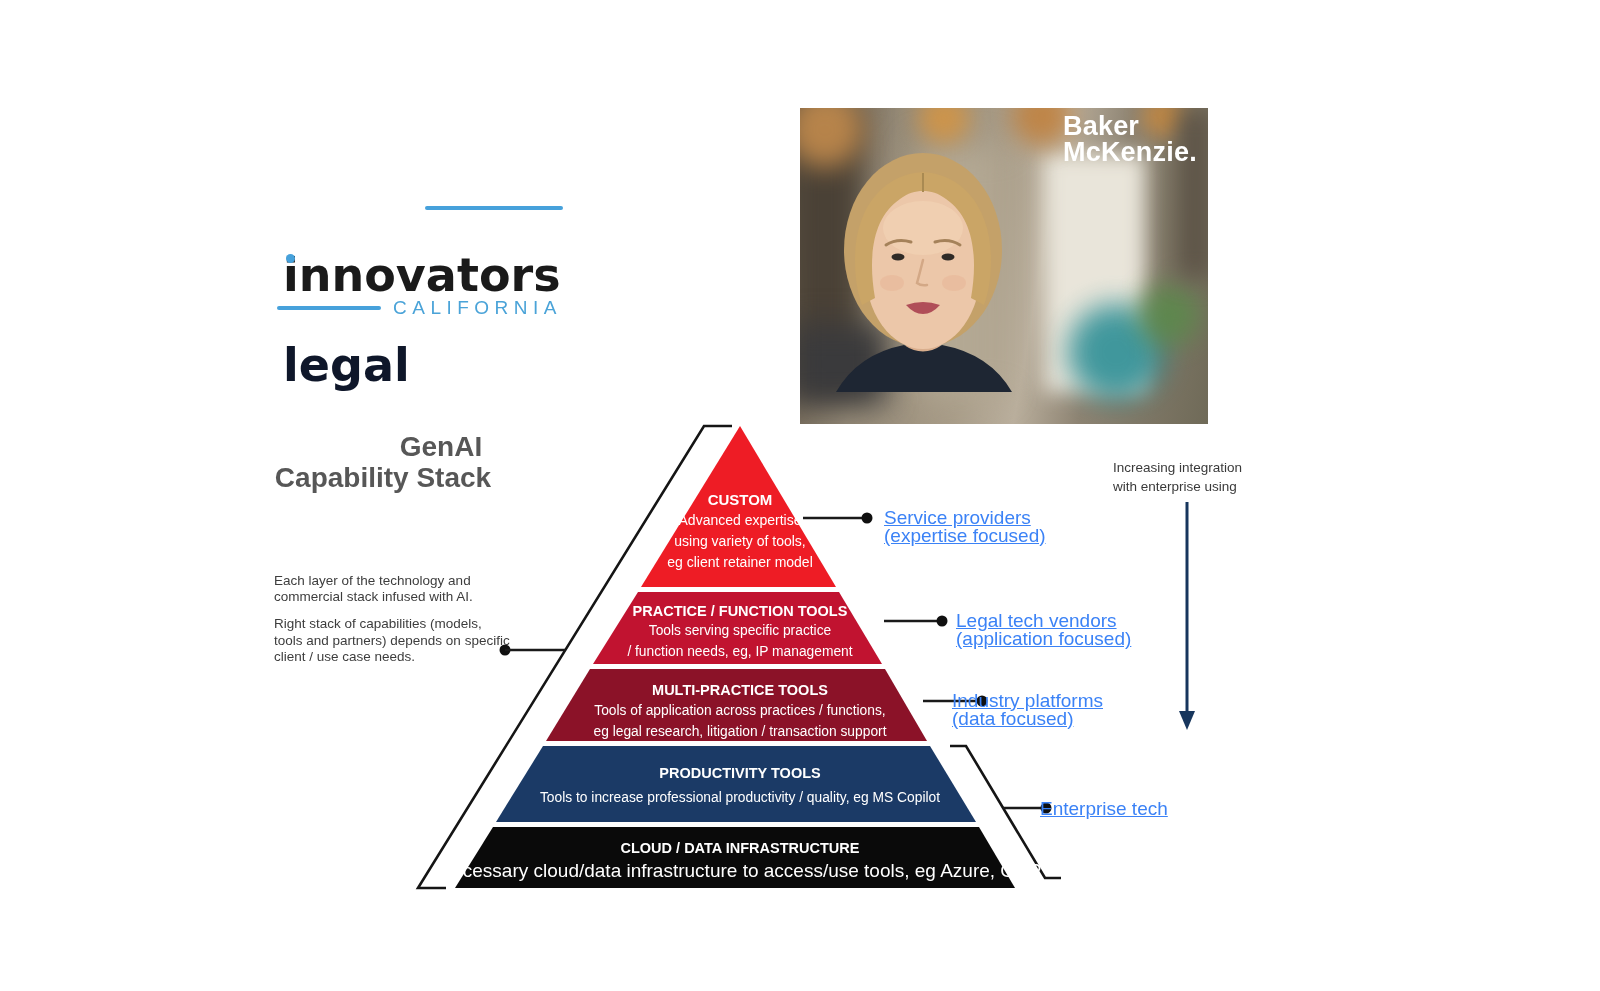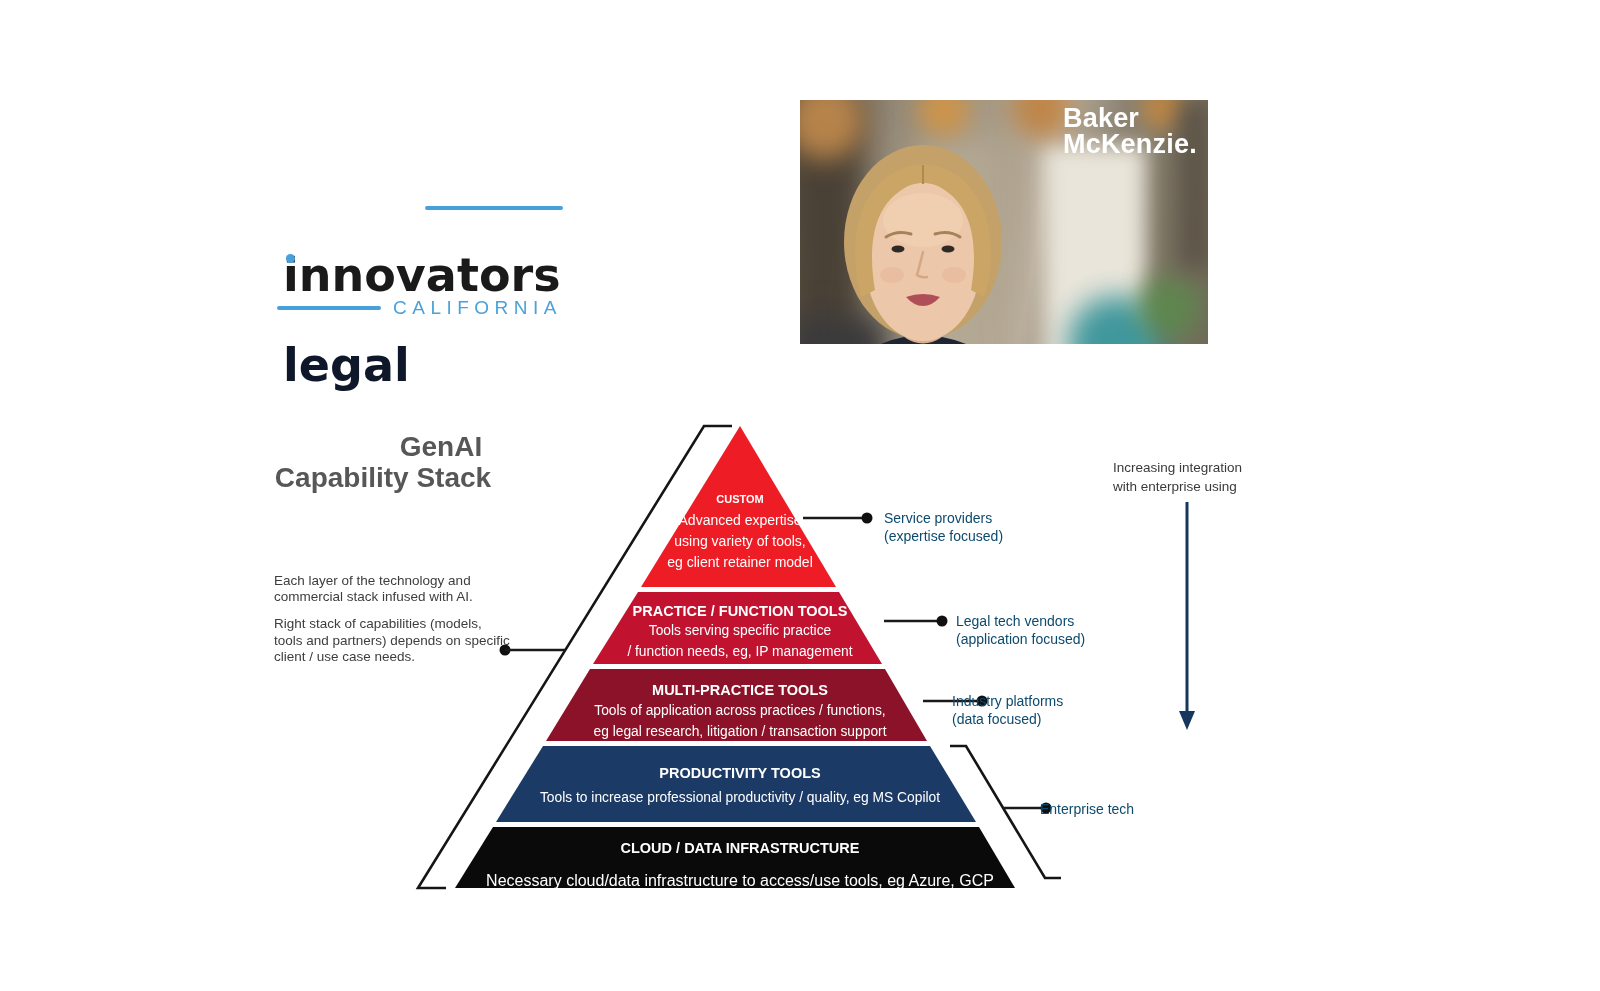--- a/index.html
+++ b/index.html
@@ -17,7 +17,7 @@
   .logo-region { position:absolute; left:118px; top:127px; font-size:19px; letter-spacing:5.5px; color:#4aa3d8; }
 
   
-  .video { position:absolute; left:800px; top:100px; width:408px; height:244px; overflow:hidden; background:linear-gradient(100deg,#5d5244 0%,#958a77 22%,#a89c88 45%,#baaf9d 58%,#8d8372 72%,#6f6a58 100%); }
+  .video { position:absolute; left:800px; top:108px; width:408px; height:316px; overflow:hidden; background:linear-gradient(100deg,#5d5244 0%,#958a77 22%,#a89c88 45%,#baaf9d 58%,#8d8372 72%,#6f6a58 100%); }
   .blob { position:absolute; border-radius:50%; }
   .b1 { left:-14px; top:-18px; width:78px; height:78px; background:#c98f4e; filter:blur(13px); opacity:.85; }
   .b2 { left:118px; top:-16px; width:52px; height:52px; background:#d8953f; filter:blur(11px); opacity:.8; }

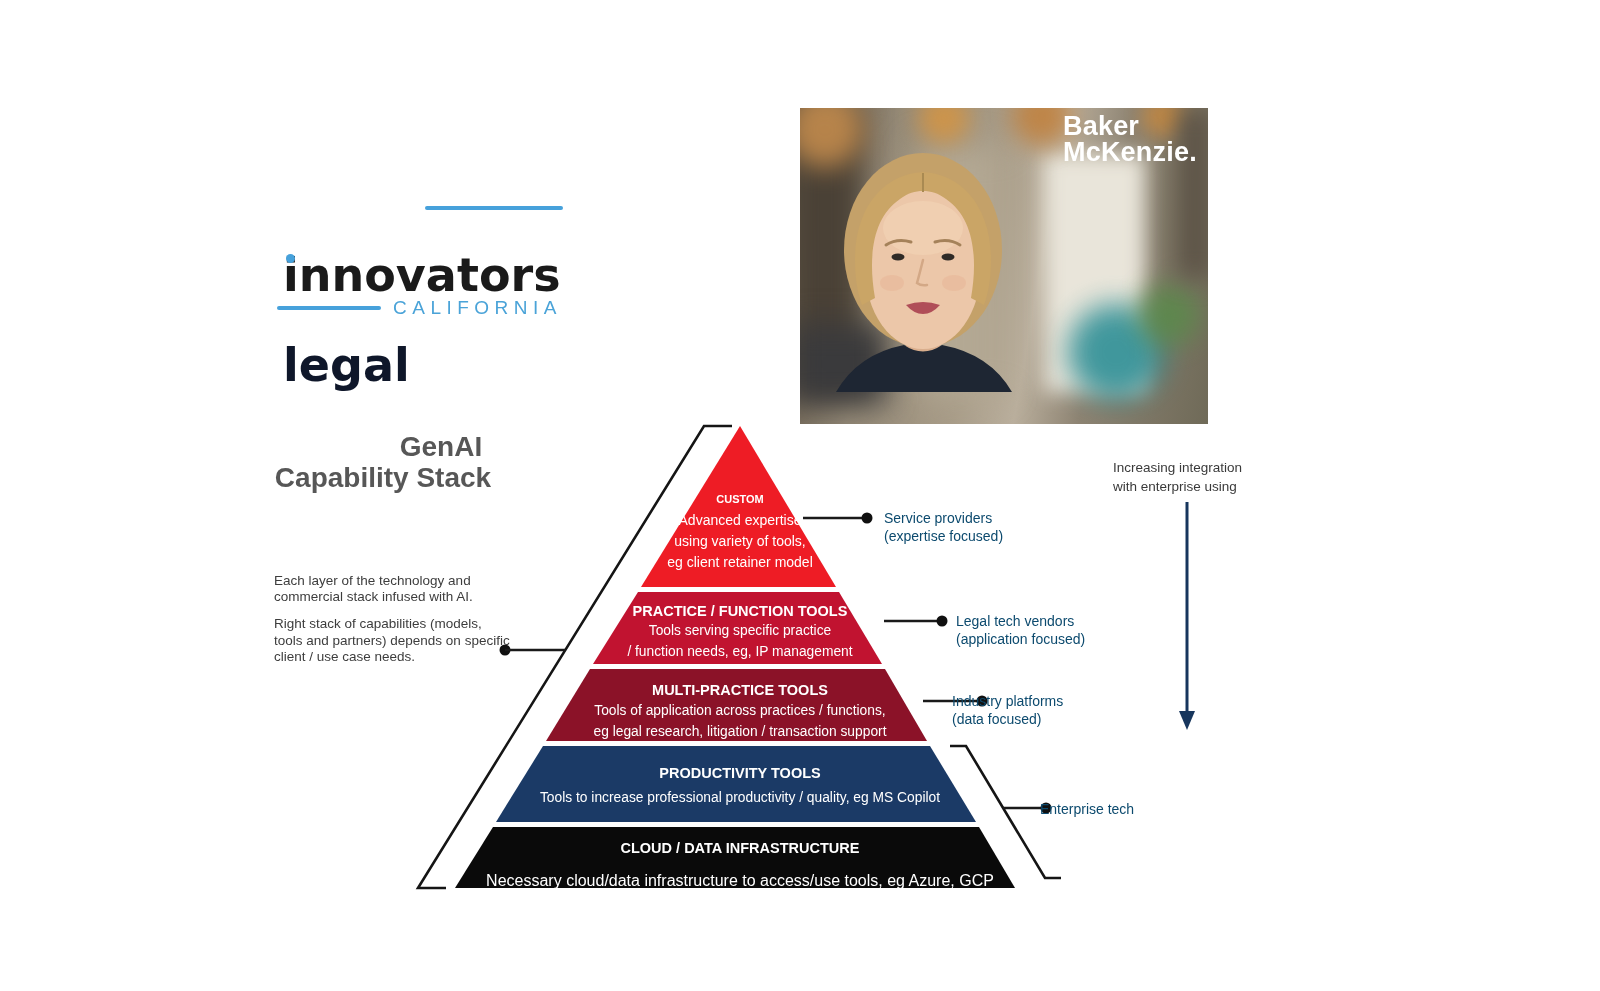--- a/index.html
+++ b/index.html
@@ -46,7 +46,7 @@
   .layer-text { transform:translateX(-50%); left:740px; text-align:center; color:#ffffff; white-space:nowrap; }
   .layer-text .lt-title { display:block; font-weight:bold; }
   .layer-text .lt-line { display:block; }
-  .lt1 .lt-title { font-size:11px; line-height:21px; }
+  .lt1 .lt-title { font-size:15px; line-height:21px; }
   .lt1 .lt-line  { font-size:14px; line-height:21px; }
   .lt2 .lt-title { font-size:14.5px; line-height:20px; }
   .lt2 .lt-line  { font-size:13.8px; line-height:20.5px; }

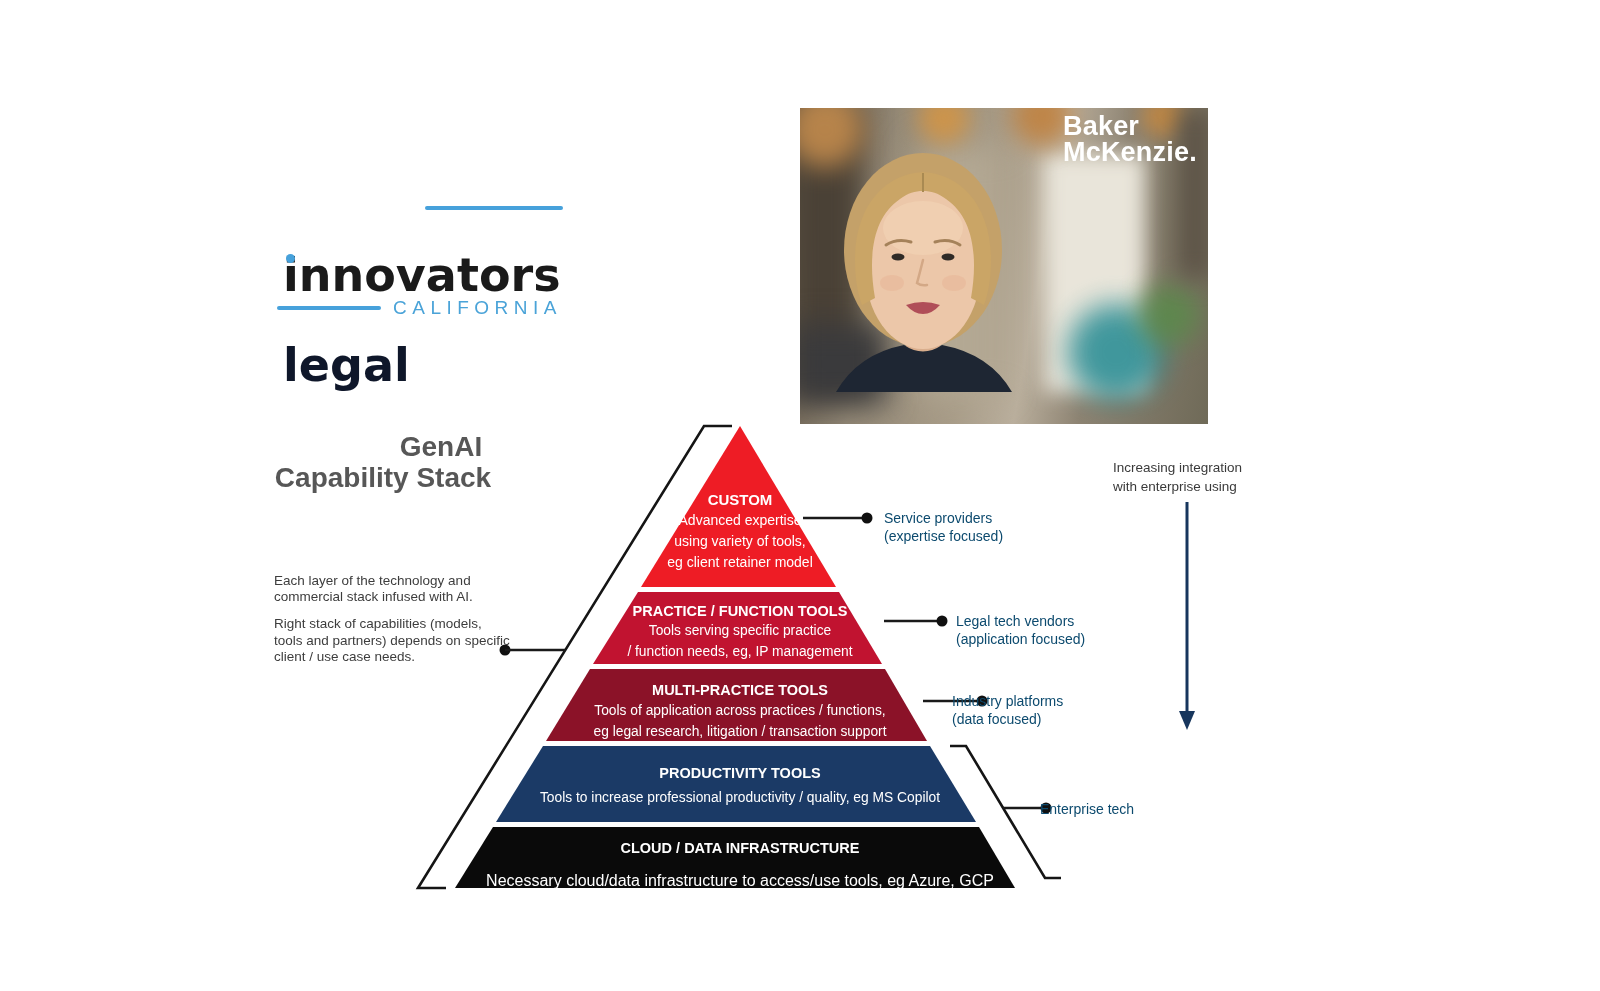--- a/index.html
+++ b/index.html
@@ -57,7 +57,7 @@
   .lt5 .lt-title { font-size:14.5px; line-height:21px; }
   .lt5 .lt-line  { font-size:16px; line-height:21px; margin-top:11px; }
 
-  .anno { font-size:14px; line-height:18px; color:#0c4a6e; white-space:nowrap; }
+  .anno { font-size:19px; line-height:18px; color:#3b82f6; white-space:nowrap;text-decoration:underline; }
   .arrow-note { left:1113px; top:459px; font-size:13.5px; line-height:18.5px; color:#3a3a3a; white-space:nowrap; }
 </style>
 </head>

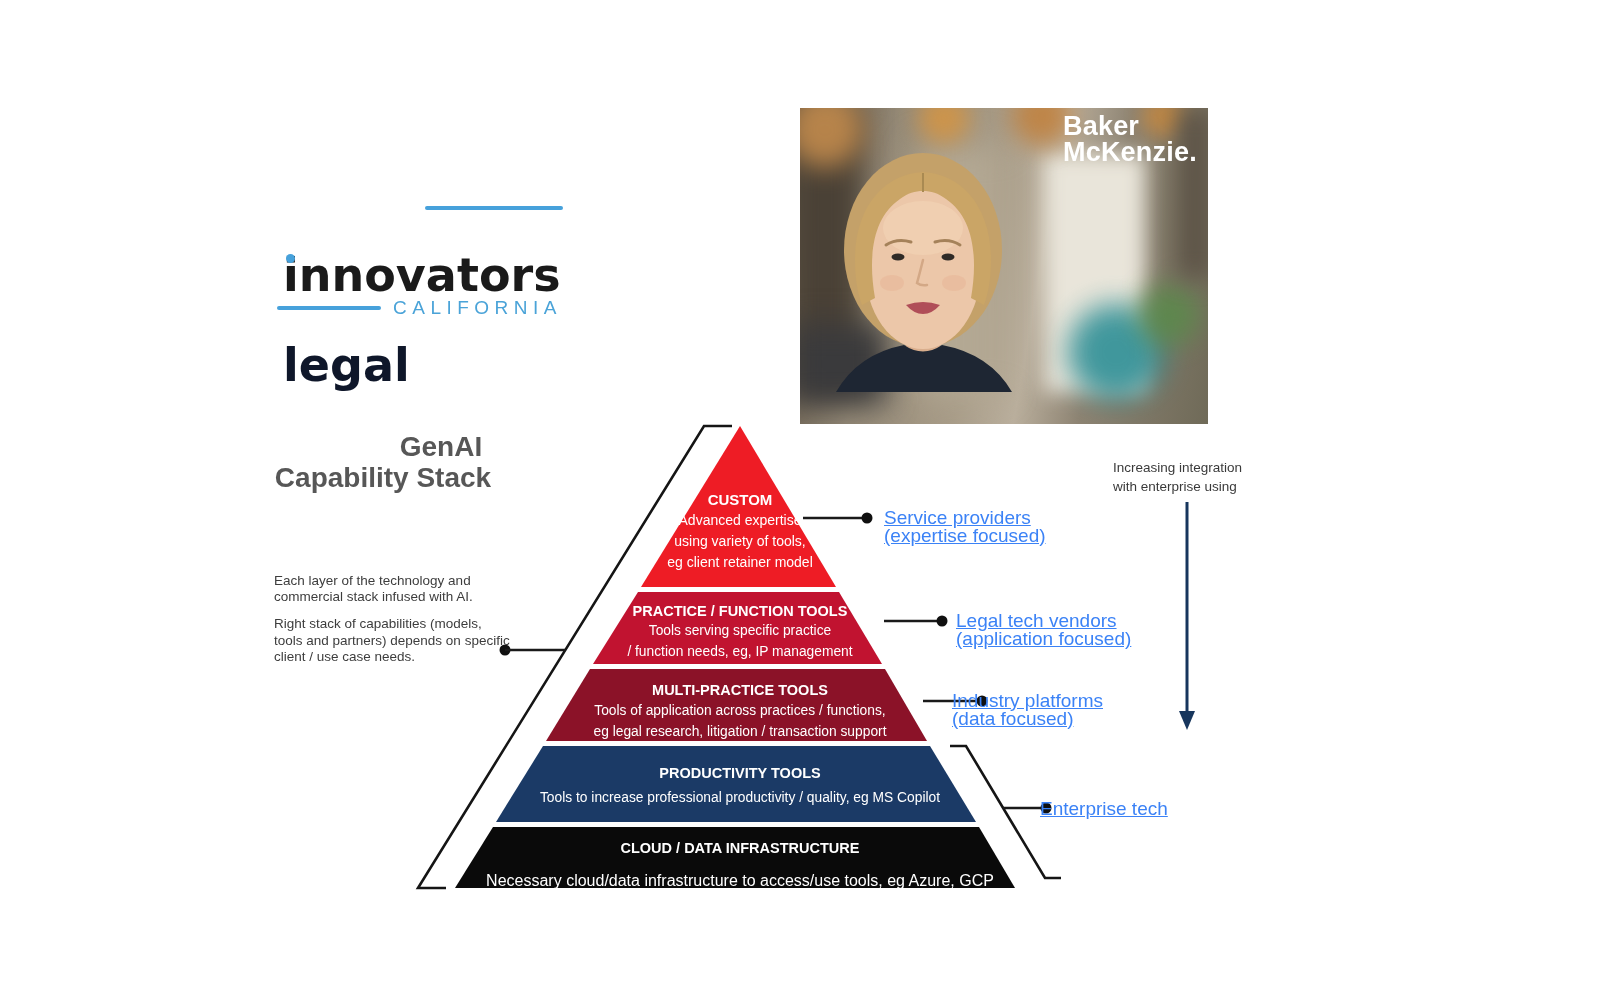--- a/index.html
+++ b/index.html
@@ -55,7 +55,7 @@
   .lt4 .lt-title { font-size:14.5px; line-height:22px; }
   .lt4 .lt-line  { font-size:13.8px; line-height:21px; margin-top:3px; }
   .lt5 .lt-title { font-size:14.5px; line-height:21px; }
-  .lt5 .lt-line  { font-size:16px; line-height:21px; margin-top:11px; }
+  .lt5 .lt-line  { font-size:19px; line-height:21px; margin-top:1px; }
 
   .anno { font-size:19px; line-height:18px; color:#3b82f6; white-space:nowrap;text-decoration:underline; }
   .arrow-note { left:1113px; top:459px; font-size:13.5px; line-height:18.5px; color:#3a3a3a; white-space:nowrap; }

